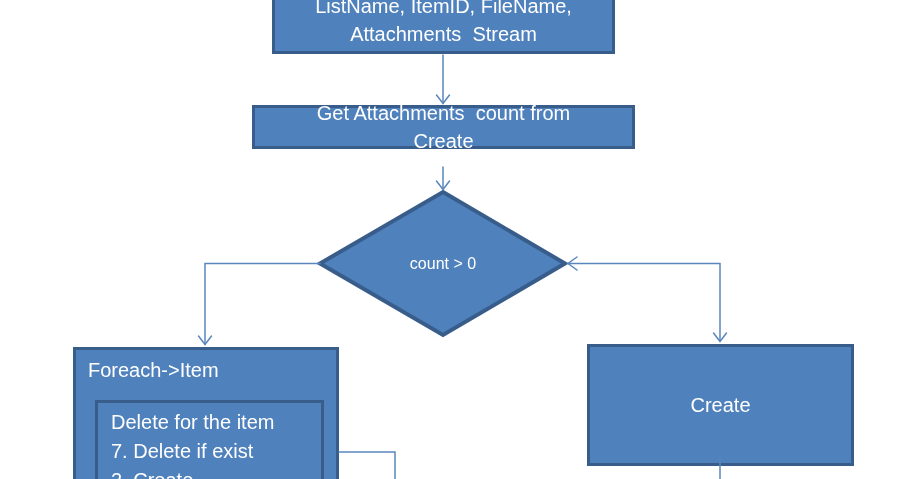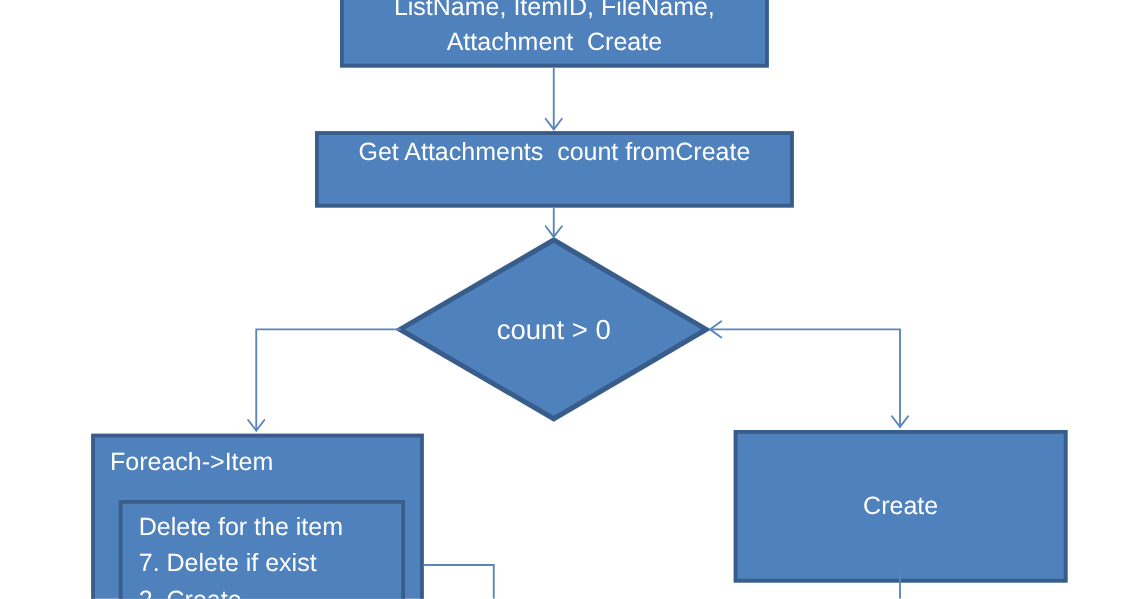--- a/index.html
+++ b/index.html
@@ -61,7 +61,7 @@
 
 <div class="node" id="box-params">
   <span class="line">ListName, ItemID, FileName,</span>
-  <span class="line">Attachment  Create</span>
+  <span class="line">Attachments  Stream</span>
 </div>
 
 <div class="node" id="box-getcount">

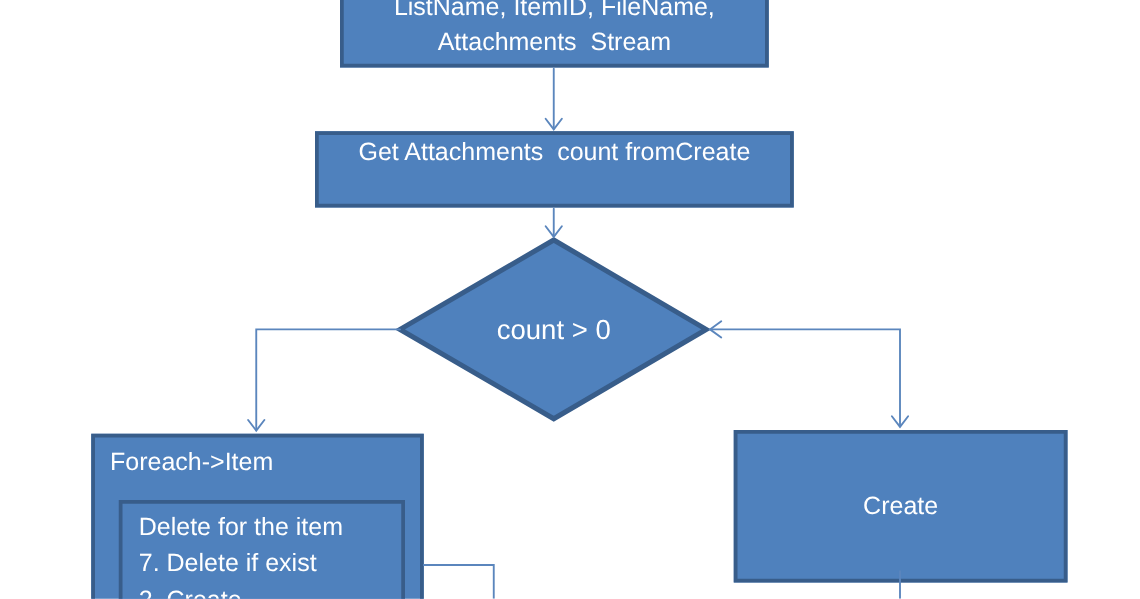--- a/index.html
+++ b/index.html
@@ -29,8 +29,8 @@
     padding-bottom:3px;
   }
   #box-getcount{
-    left:252px;top:105px;width:383px;height:61px;
-    display:flex;flex-direction:row;justify-content:center;
+    left:252px;top:105px;width:383px;height:44px;
+    display:flex;flex-direction:column;justify-content:center;
   }
   #diamond-label{
     position:absolute;left:343px;top:250px;width:200px;

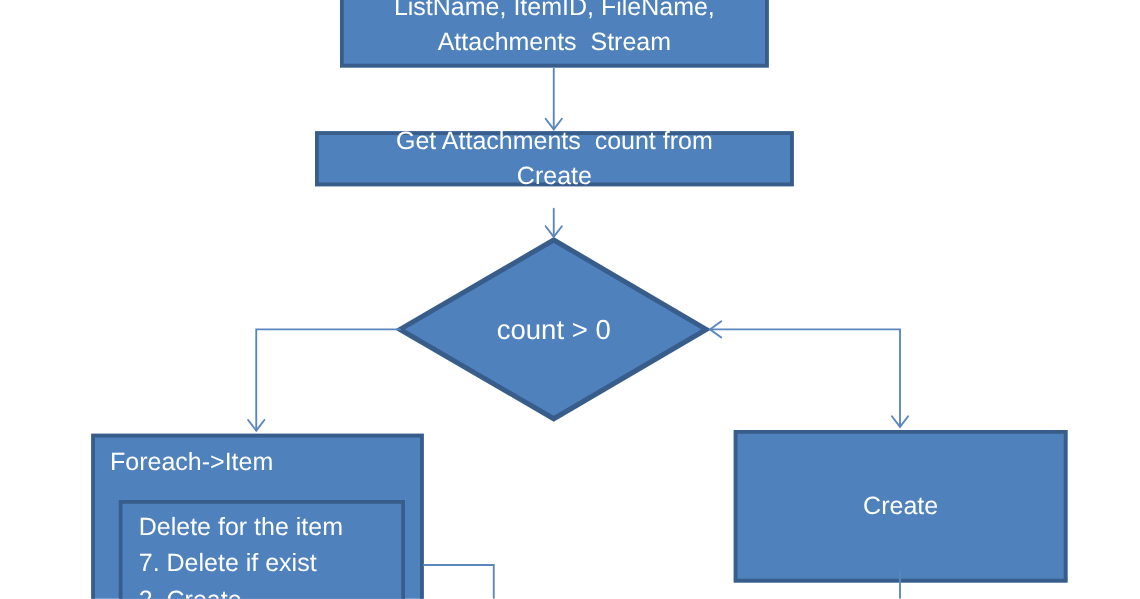--- a/index.html
+++ b/index.html
@@ -34,7 +34,7 @@
   }
   #diamond-label{
     position:absolute;left:343px;top:250px;width:200px;
-    text-align:center;color:#ffffff;font-size:22px;line-height:27px;
+    text-align:center;color:#ffffff;font-size:16px;line-height:27px;
     z-index:6;white-space:pre;
   }
   #box-foreach{

